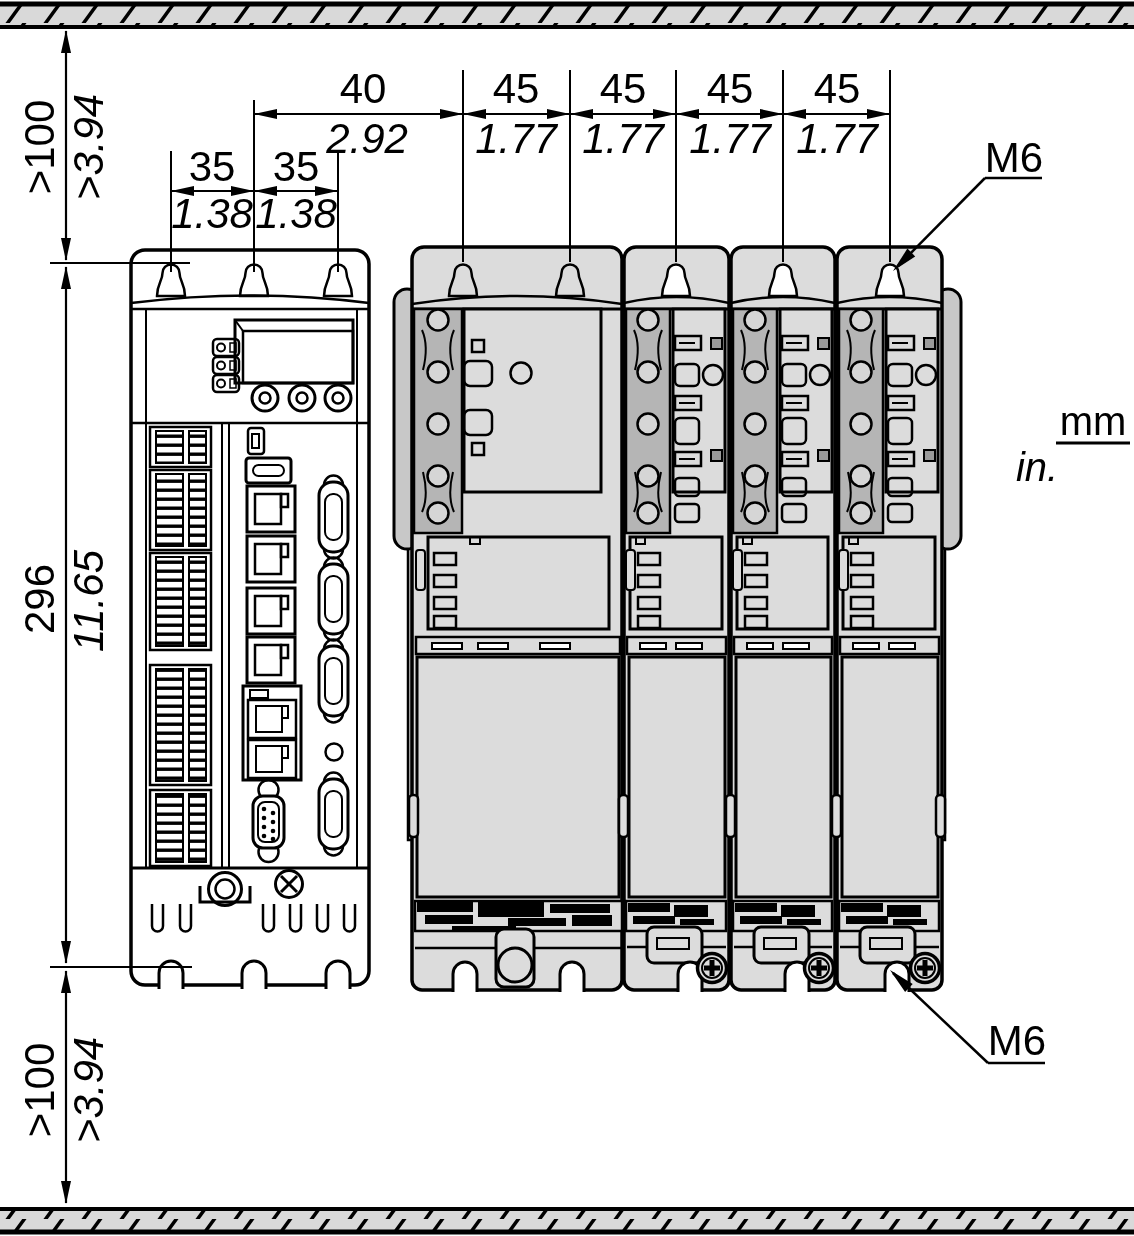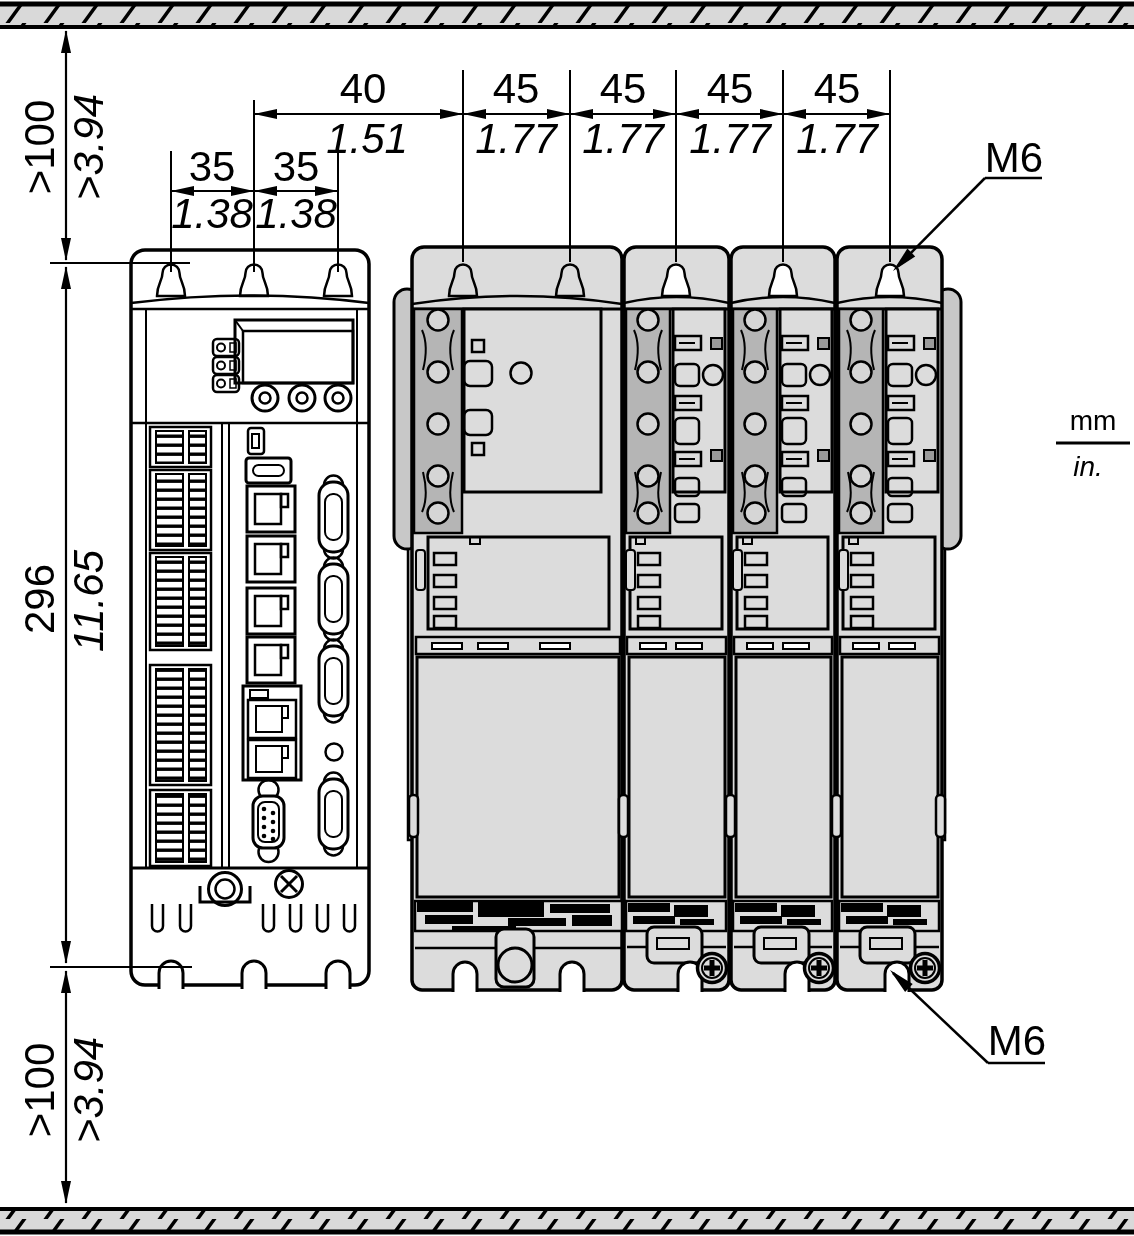--- a/index.html
+++ b/index.html
@@ -575,7 +575,7 @@
   <div class="lbl it" style="left:296px;top:214px">1.38</div>
 
   <div class="lbl" style="left:363px;top:89px">40</div>
-  <div class="lbl it" style="left:367px;top:139px">1.51</div>
+  <div class="lbl it" style="left:367px;top:139px">2.92</div>
 
   <div class="lbl" style="left:516px;top:89px">45</div>
   <div class="lbl" style="left:623px;top:89px">45</div>

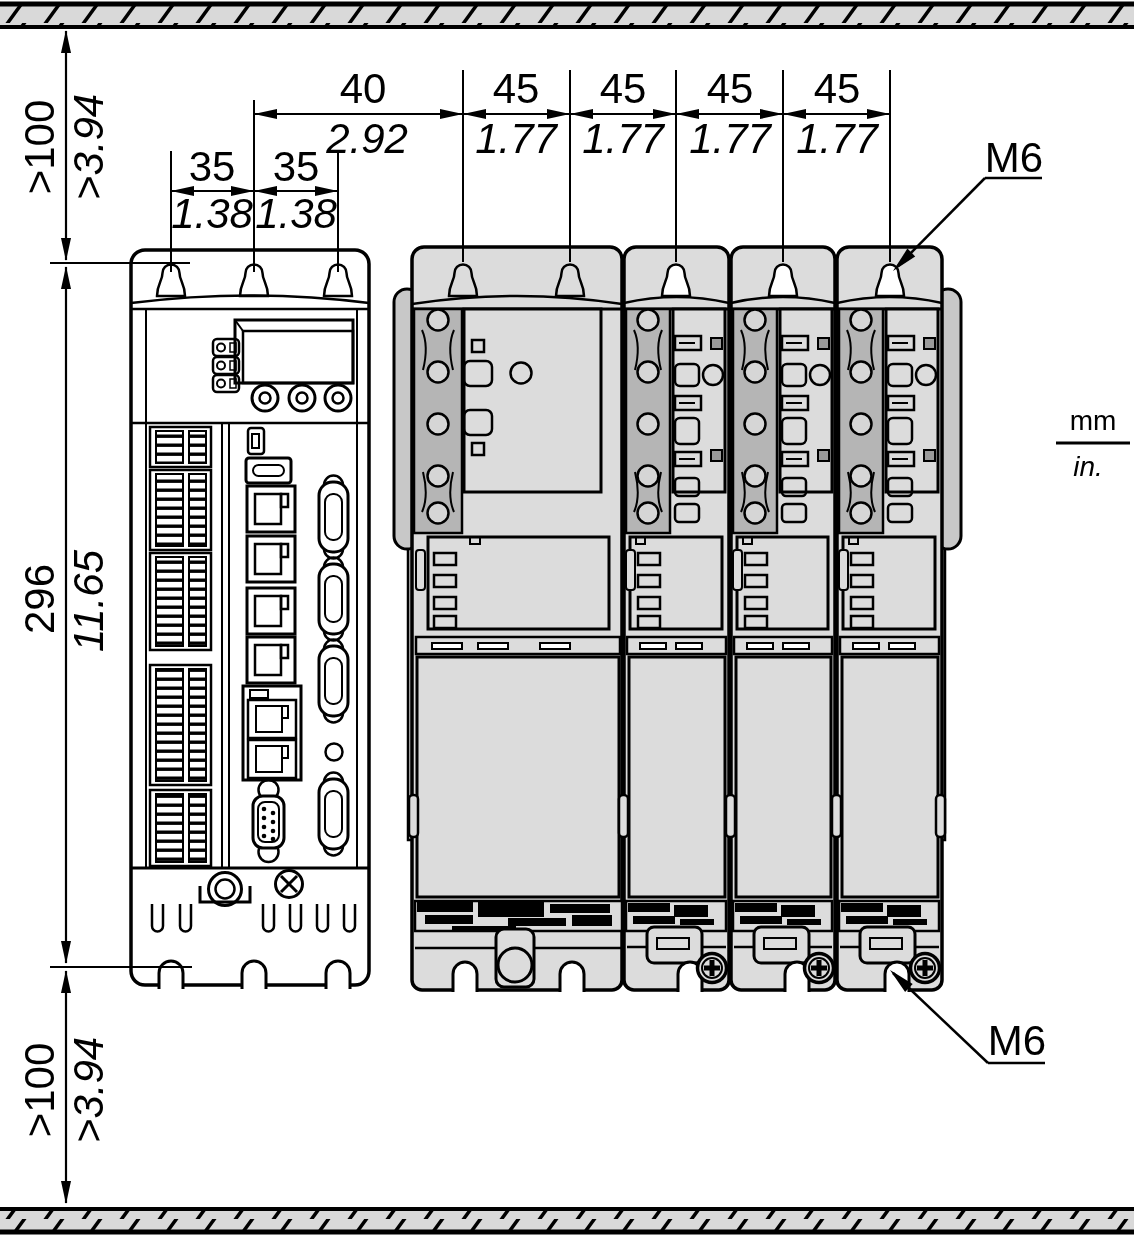--- a/index.html
+++ b/index.html
@@ -22,7 +22,7 @@
   .it{font-style:italic;}
   .rot{transform:translate(-50%,-50%) rotate(-90deg);}
   .m6{font-size:42px;text-align:center;}
-  .unit{font-size:28px;}
+  .unit{font-size:40px;}
 </style>
 </head>
 <body>

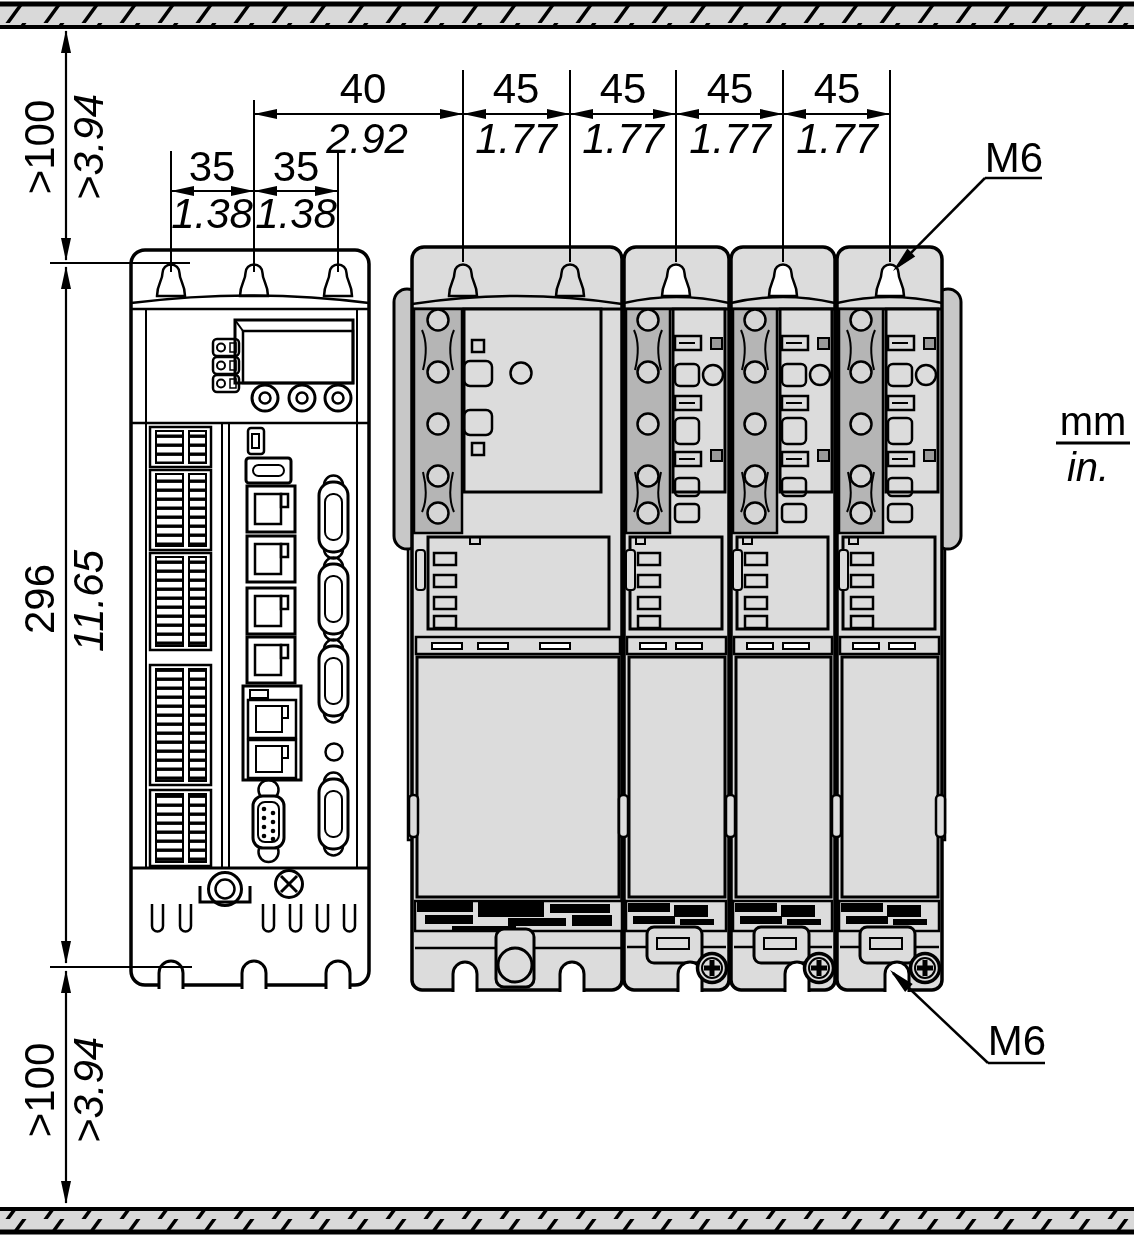--- a/index.html
+++ b/index.html
@@ -590,7 +590,7 @@
   <div class="lbl m6" style="left:1017px;top:1041px">M6</div>
 
   <div class="lbl unit" style="left:1093px;top:421px">mm</div>
-  <div class="lbl unit it" style="left:1088px;top:467px">in.</div>
+  <div class="lbl unit it" style="left:1037px;top:467px">in.</div>
 </div>
 </div>
 

